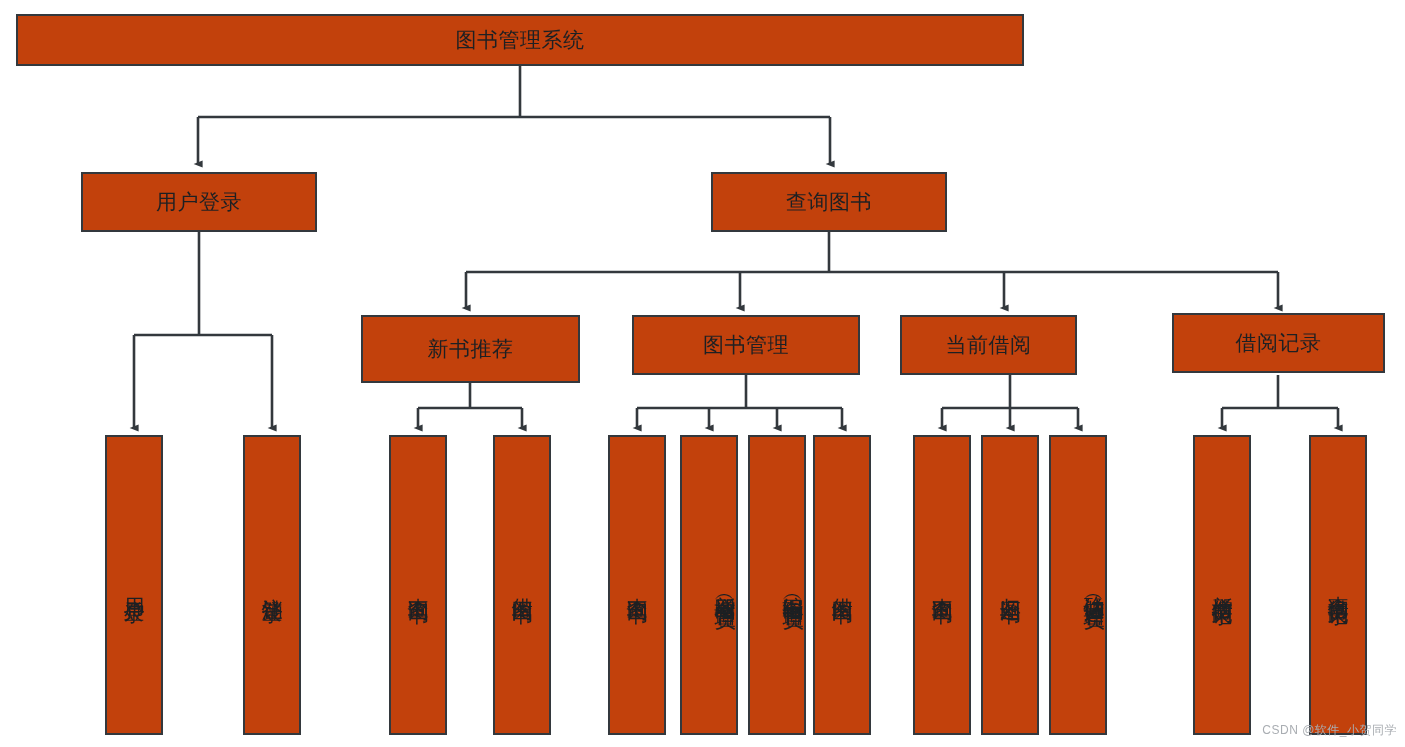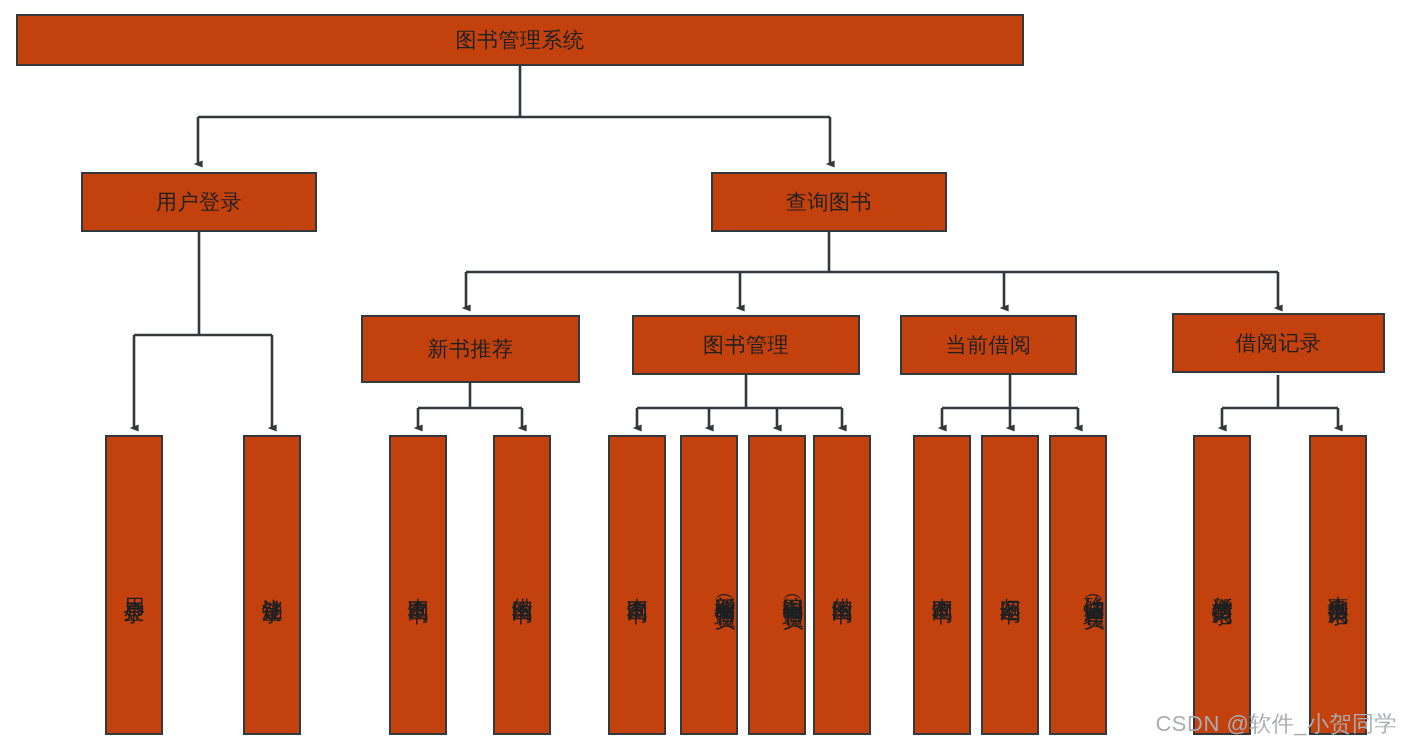--- a/index.html
+++ b/index.html
@@ -67,7 +67,7 @@
     position: absolute;
     right: 8px;
     bottom: 8px;
-    font-size: 22px;
+    font-size: 12px;
     color: #a9adb2;
     letter-spacing: 0.5px;
     white-space: nowrap;

